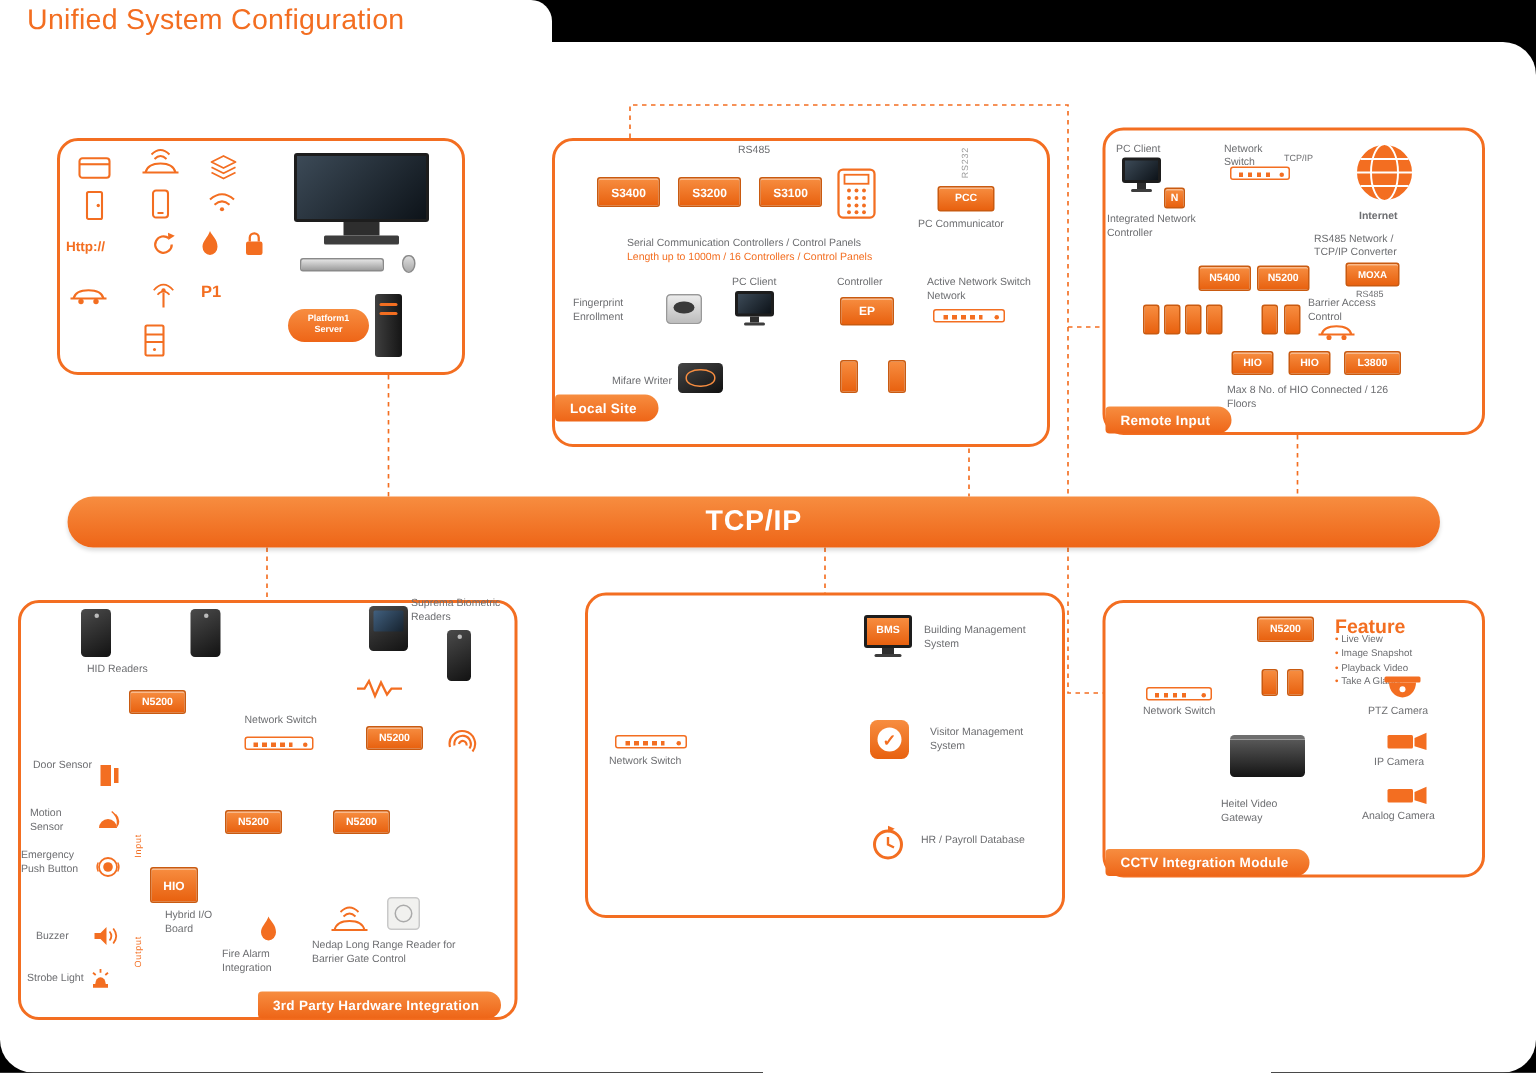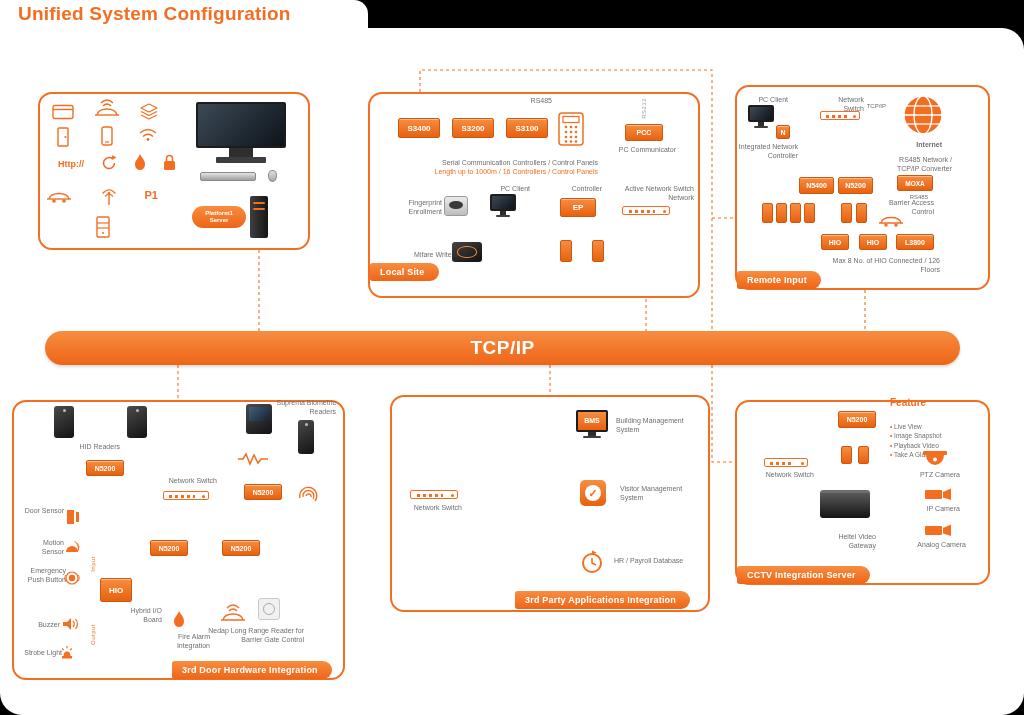--- a/index.html
+++ b/index.html
@@ -7,7 +7,7 @@
   .screen{position:relative;width:1024px;height:715px;background:#000;font-family:"Liberation Sans",sans-serif;overflow:hidden}
   .page-bg{position:absolute;left:0;top:28px;width:1024px;height:687px;background:#fff;border-radius:0 22px 22px 22px}
   .title-tab{position:absolute;left:0;top:0;width:368px;height:29px;background:#fff;border-radius:0 14px 0 0}
-  .title{position:absolute;left:18px;top:3px;font-size:19px;font-weight:bold;color:#F36E21;letter-spacing:.2px}
+  .title{position:absolute;left:18px;top:3px;font-size:19px;font-weight:normal;color:#F36E21;letter-spacing:.2px}
   .panel{position:absolute;border:2px solid #F36E21;border-radius:14px;background:#fff}
   .badge{position:absolute;background:linear-gradient(#f78d40,#ee6517);color:#fff;font-size:9px;font-weight:bold;padding:4px 14px 4px 10px;border-radius:3px 10px 10px 3px;letter-spacing:.2px;white-space:nowrap}
   .bar{position:absolute;left:45px;top:331px;width:915px;height:34px;background:linear-gradient(#f78d40,#ee6517);border-radius:17px;display:flex;align-items:center;justify-content:center;color:#fff;font-weight:bold;font-size:19px;letter-spacing:.5px;box-shadow:0 2px 3px rgba(0,0,0,.15)}

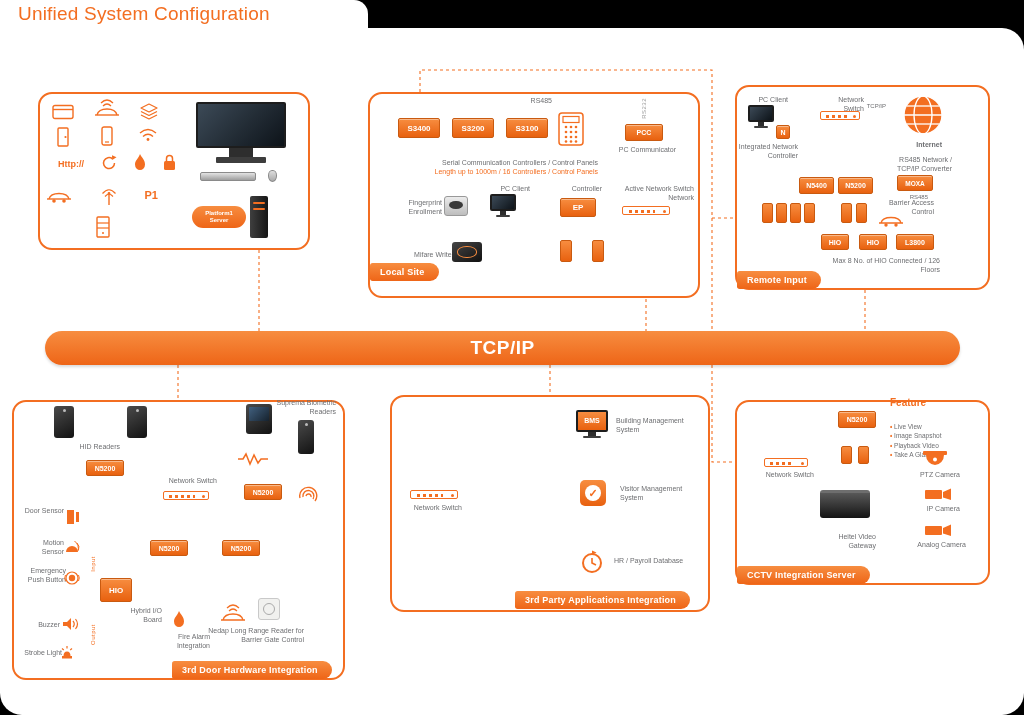--- a/index.html
+++ b/index.html
@@ -11,7 +11,7 @@
   .panel{position:absolute;border:2px solid #F36E21;border-radius:14px;background:#fff}
   .badge{position:absolute;background:linear-gradient(#f78d40,#ee6517);color:#fff;font-size:9px;font-weight:bold;padding:4px 14px 4px 10px;border-radius:3px 10px 10px 3px;letter-spacing:.2px;white-space:nowrap}
   .bar{position:absolute;left:45px;top:331px;width:915px;height:34px;background:linear-gradient(#f78d40,#ee6517);border-radius:17px;display:flex;align-items:center;justify-content:center;color:#fff;font-weight:bold;font-size:19px;letter-spacing:.5px;box-shadow:0 2px 3px rgba(0,0,0,.15)}
-  .lbl{position:absolute;font-size:7px;color:#6d6e71;text-align:right;line-height:1.3}
+  .lbl{position:absolute;font-size:7px;color:#6d6e71;text-align:left;line-height:1.3}
   .tl{text-align:left}
   .olbl{color:#F36E21}
   .blbl{font-weight:bold}

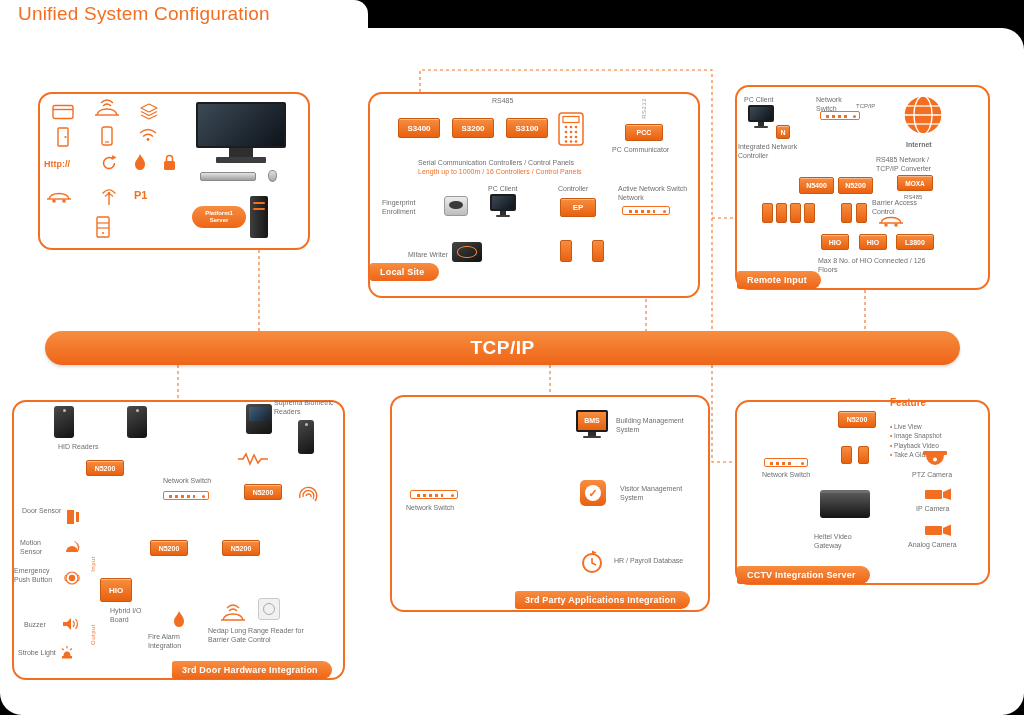--- a/index.html
+++ b/index.html
@@ -468,7 +468,7 @@
   <div class="dev" style="left:838px;top:411px;width:38px;height:17px">N5200</div>
   <div class="rdr" style="left:841px;top:446px;height:18px"></div>
   <div class="rdr" style="left:858px;top:446px;height:18px"></div>
-  <div class="lbl tl olbl blbl" style="left:890px;top:396px;width:50px;font-size:10px">Feature</div>
+  <div class="lbl tl olbl blbl" style="left:890px;top:410px;width:50px;font-size:13px">Feature</div>
   <div class="feat" style="left:890px;top:422px;width:70px">
     <div>Live View</div>
     <div>Image Snapshot</div>

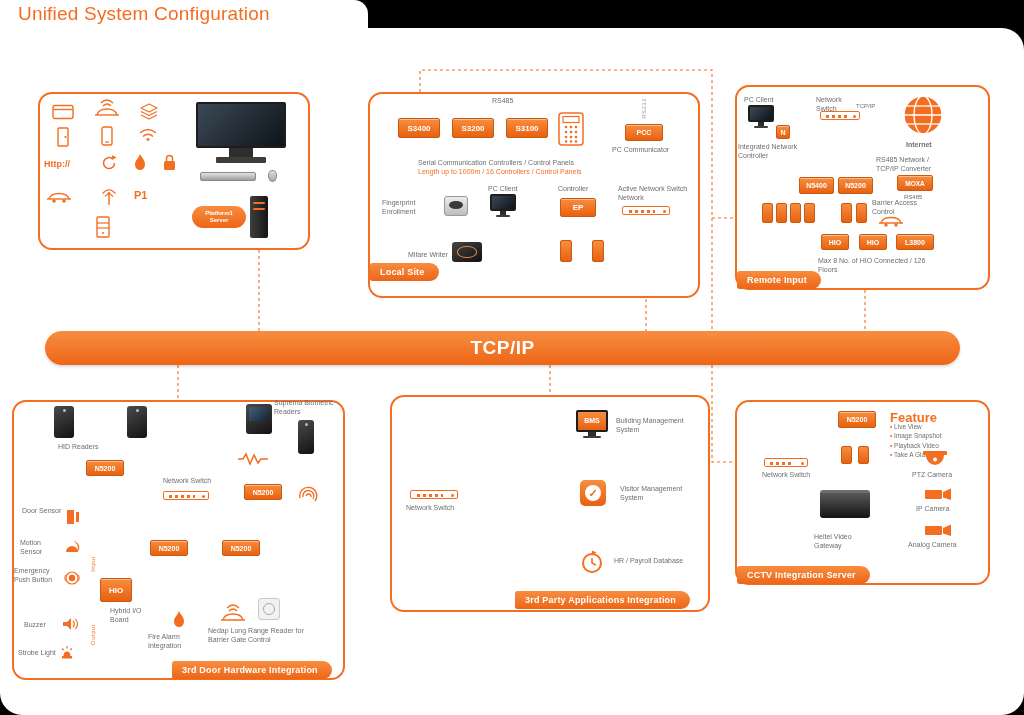--- a/index.html
+++ b/index.html
@@ -504,7 +504,7 @@
       </svg>
     </div>
   <div class="lbl" style="left:908px;top:540px;width:58px">Analog Camera</div>
-  <div class="badge" style="left:737px;top:566px">CCTV Integration Server</div>
+  <div class="badge" style="left:737px;top:566px">CCTV Integration Module</div>
 </div>
 
 </body></html>

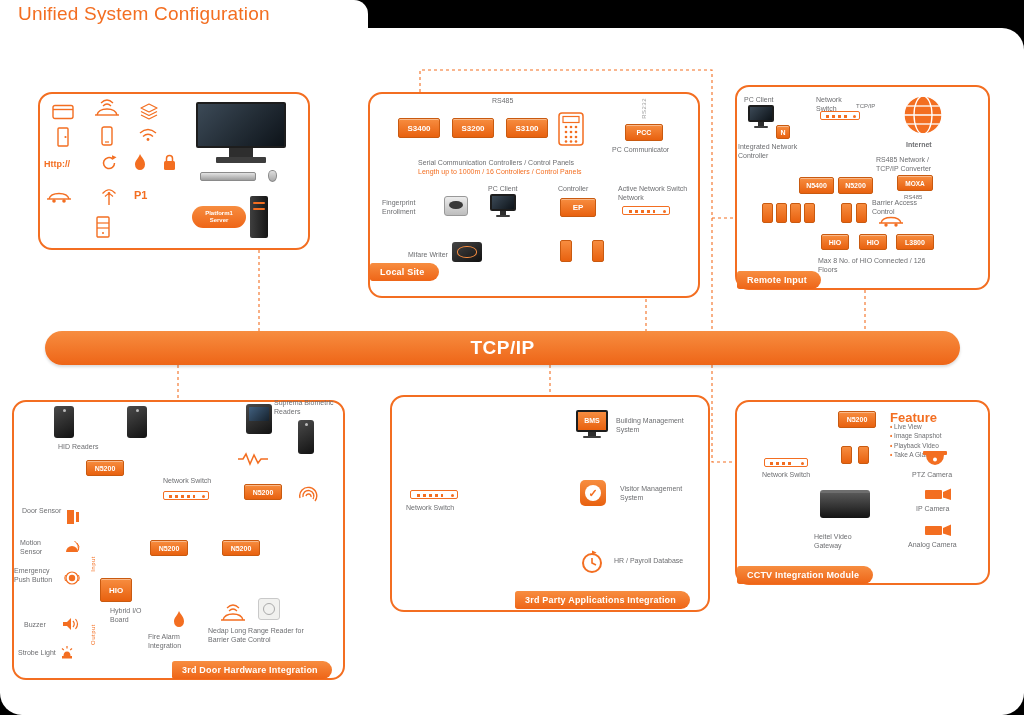--- a/index.html
+++ b/index.html
@@ -462,7 +462,6 @@
       </svg>
     </div>
   <div class="lbl tl" style="left:614px;top:556px;width:74px">HR / Payroll Database</div>
-  <div class="badge" style="left:515px;top:591px">3rd Party Applications Integration</div>
 
   <div class="panel" style="left:735px;top:400px;width:255px;height:185px"></div>
   <div class="dev" style="left:838px;top:411px;width:38px;height:17px">N5200</div>

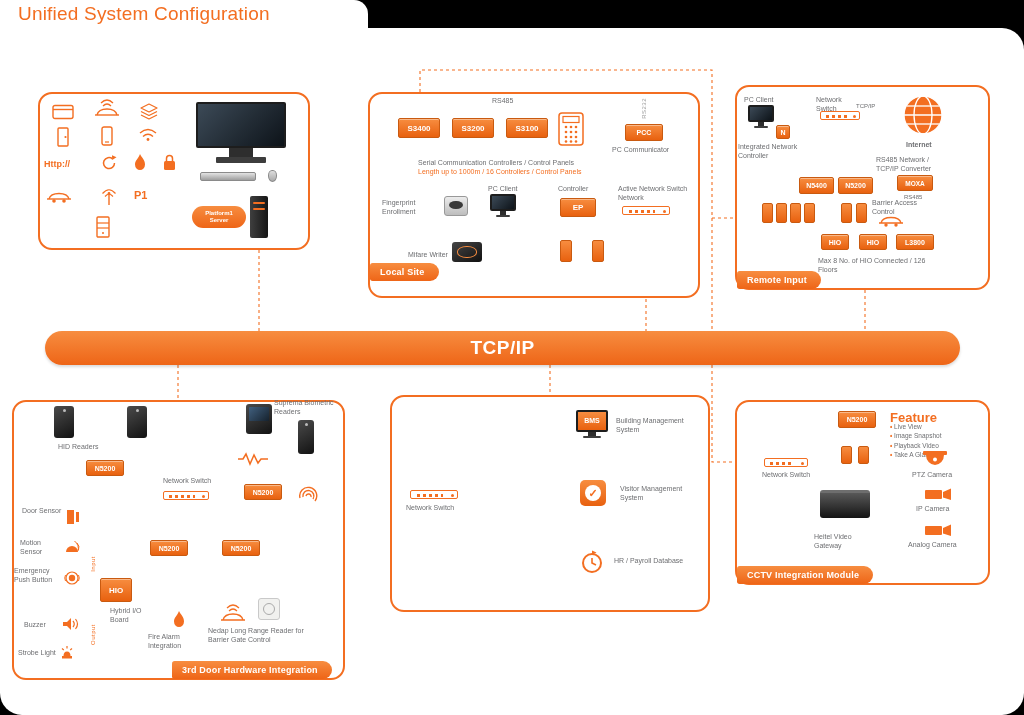--- a/index.html
+++ b/index.html
@@ -434,7 +434,7 @@
       <div class="ring"></div>
     </div>
   <div class="lbl" style="left:208px;top:626px;width:96px">Nedap Long Range Reader for Barrier Gate Control</div>
-  <div class="badge" style="left:172px;top:661px">3rd Door Hardware Integration</div>
+  <div class="badge" style="left:172px;top:661px">3rd Party Hardware Integration</div>
 
   <div class="panel" style="left:390px;top:395px;width:320px;height:217px"></div>
   <div class="sw" style="left:410px;top:490px;width:48px">

